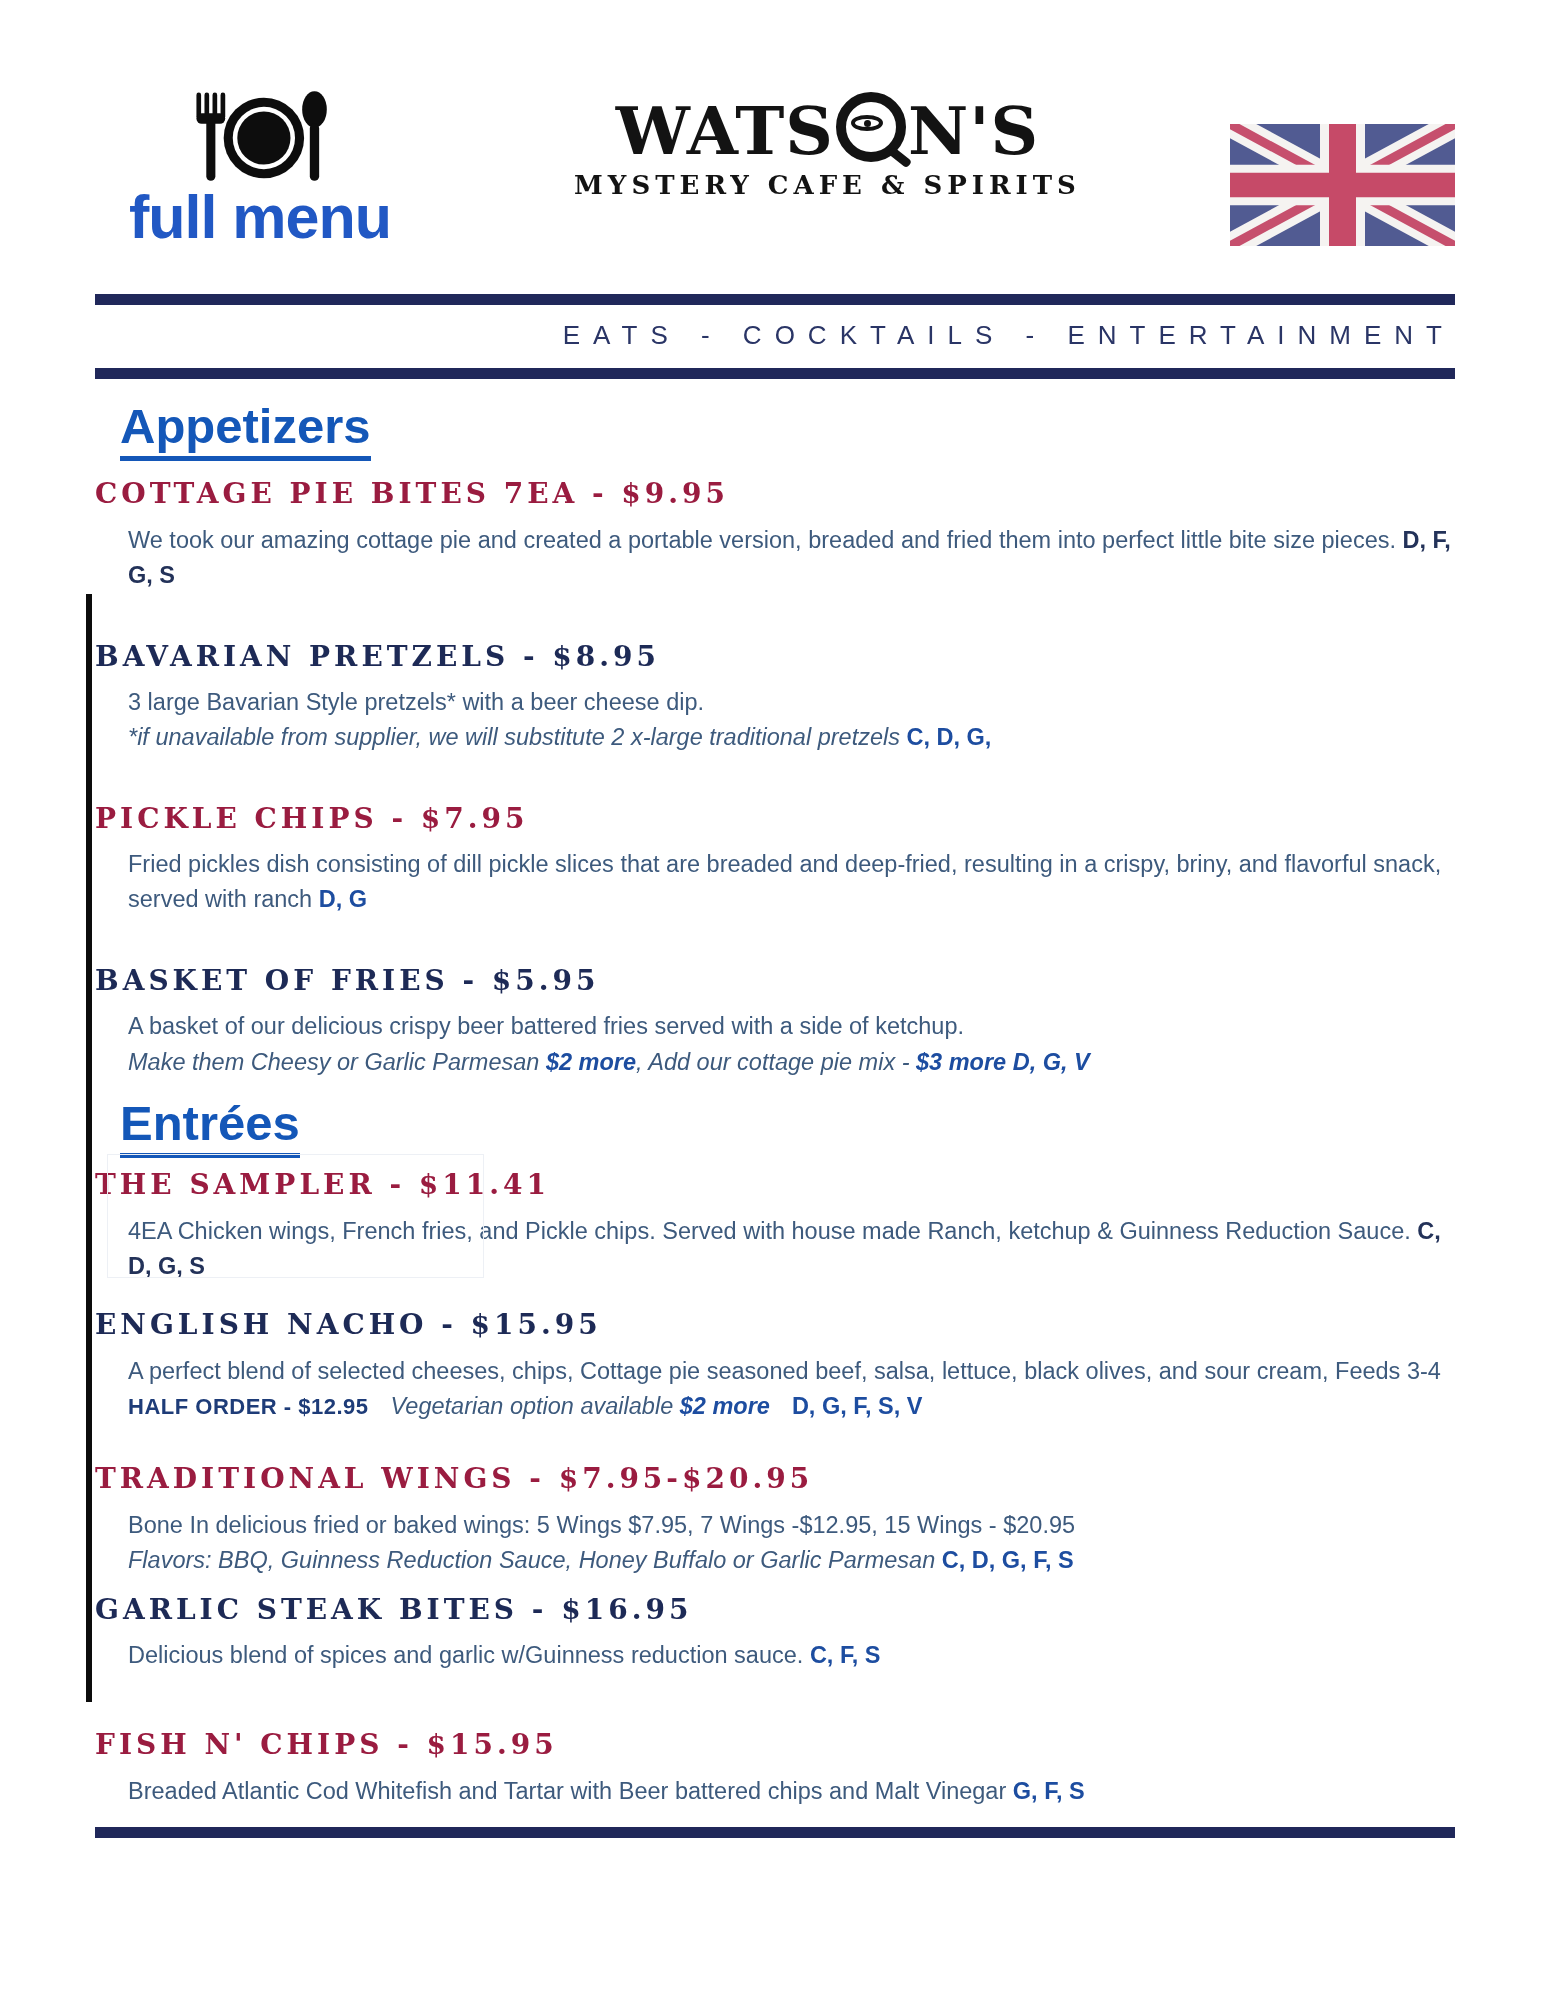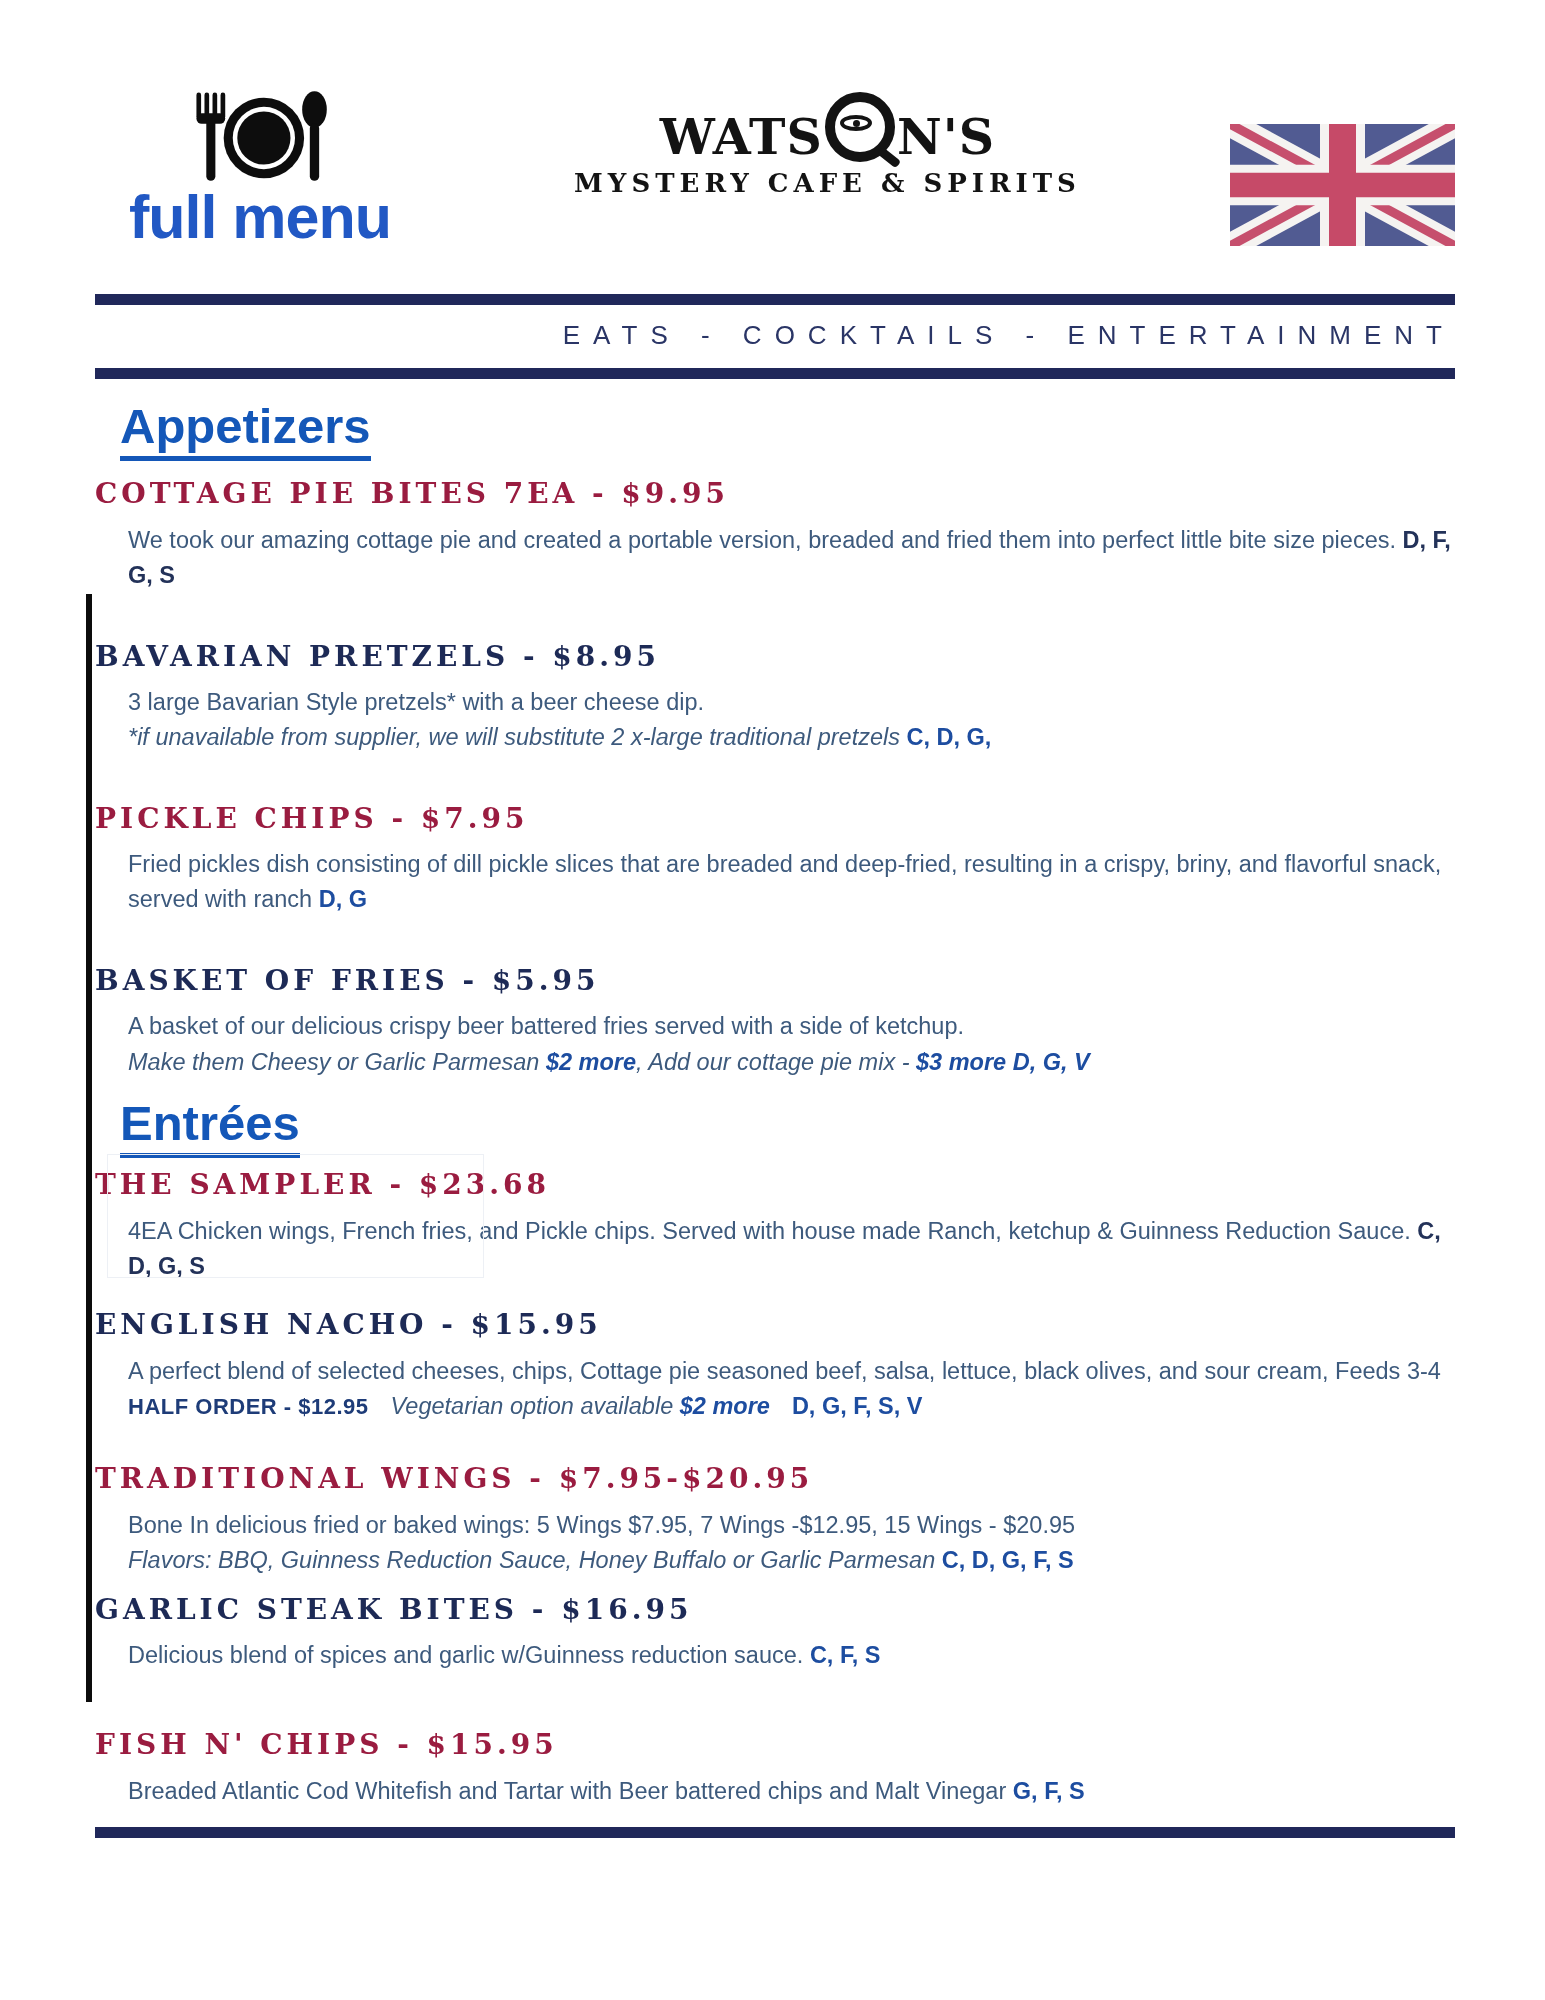--- a/index.html
+++ b/index.html
@@ -24,7 +24,7 @@
   .logo-center{flex:1;text-align:center;padding-top:6px;}
   .wordmark{
     font-family:"DejaVu Serif", serif;font-weight:bold;color:#131313;
-    font-size:49px;line-height:1;letter-spacing:1px;white-space:nowrap;
+    font-size:66px;line-height:1;letter-spacing:1px;white-space:nowrap;
   }
   .eyeO{
     display:inline-block;width:50px;height:50px;border:10px solid #131313;

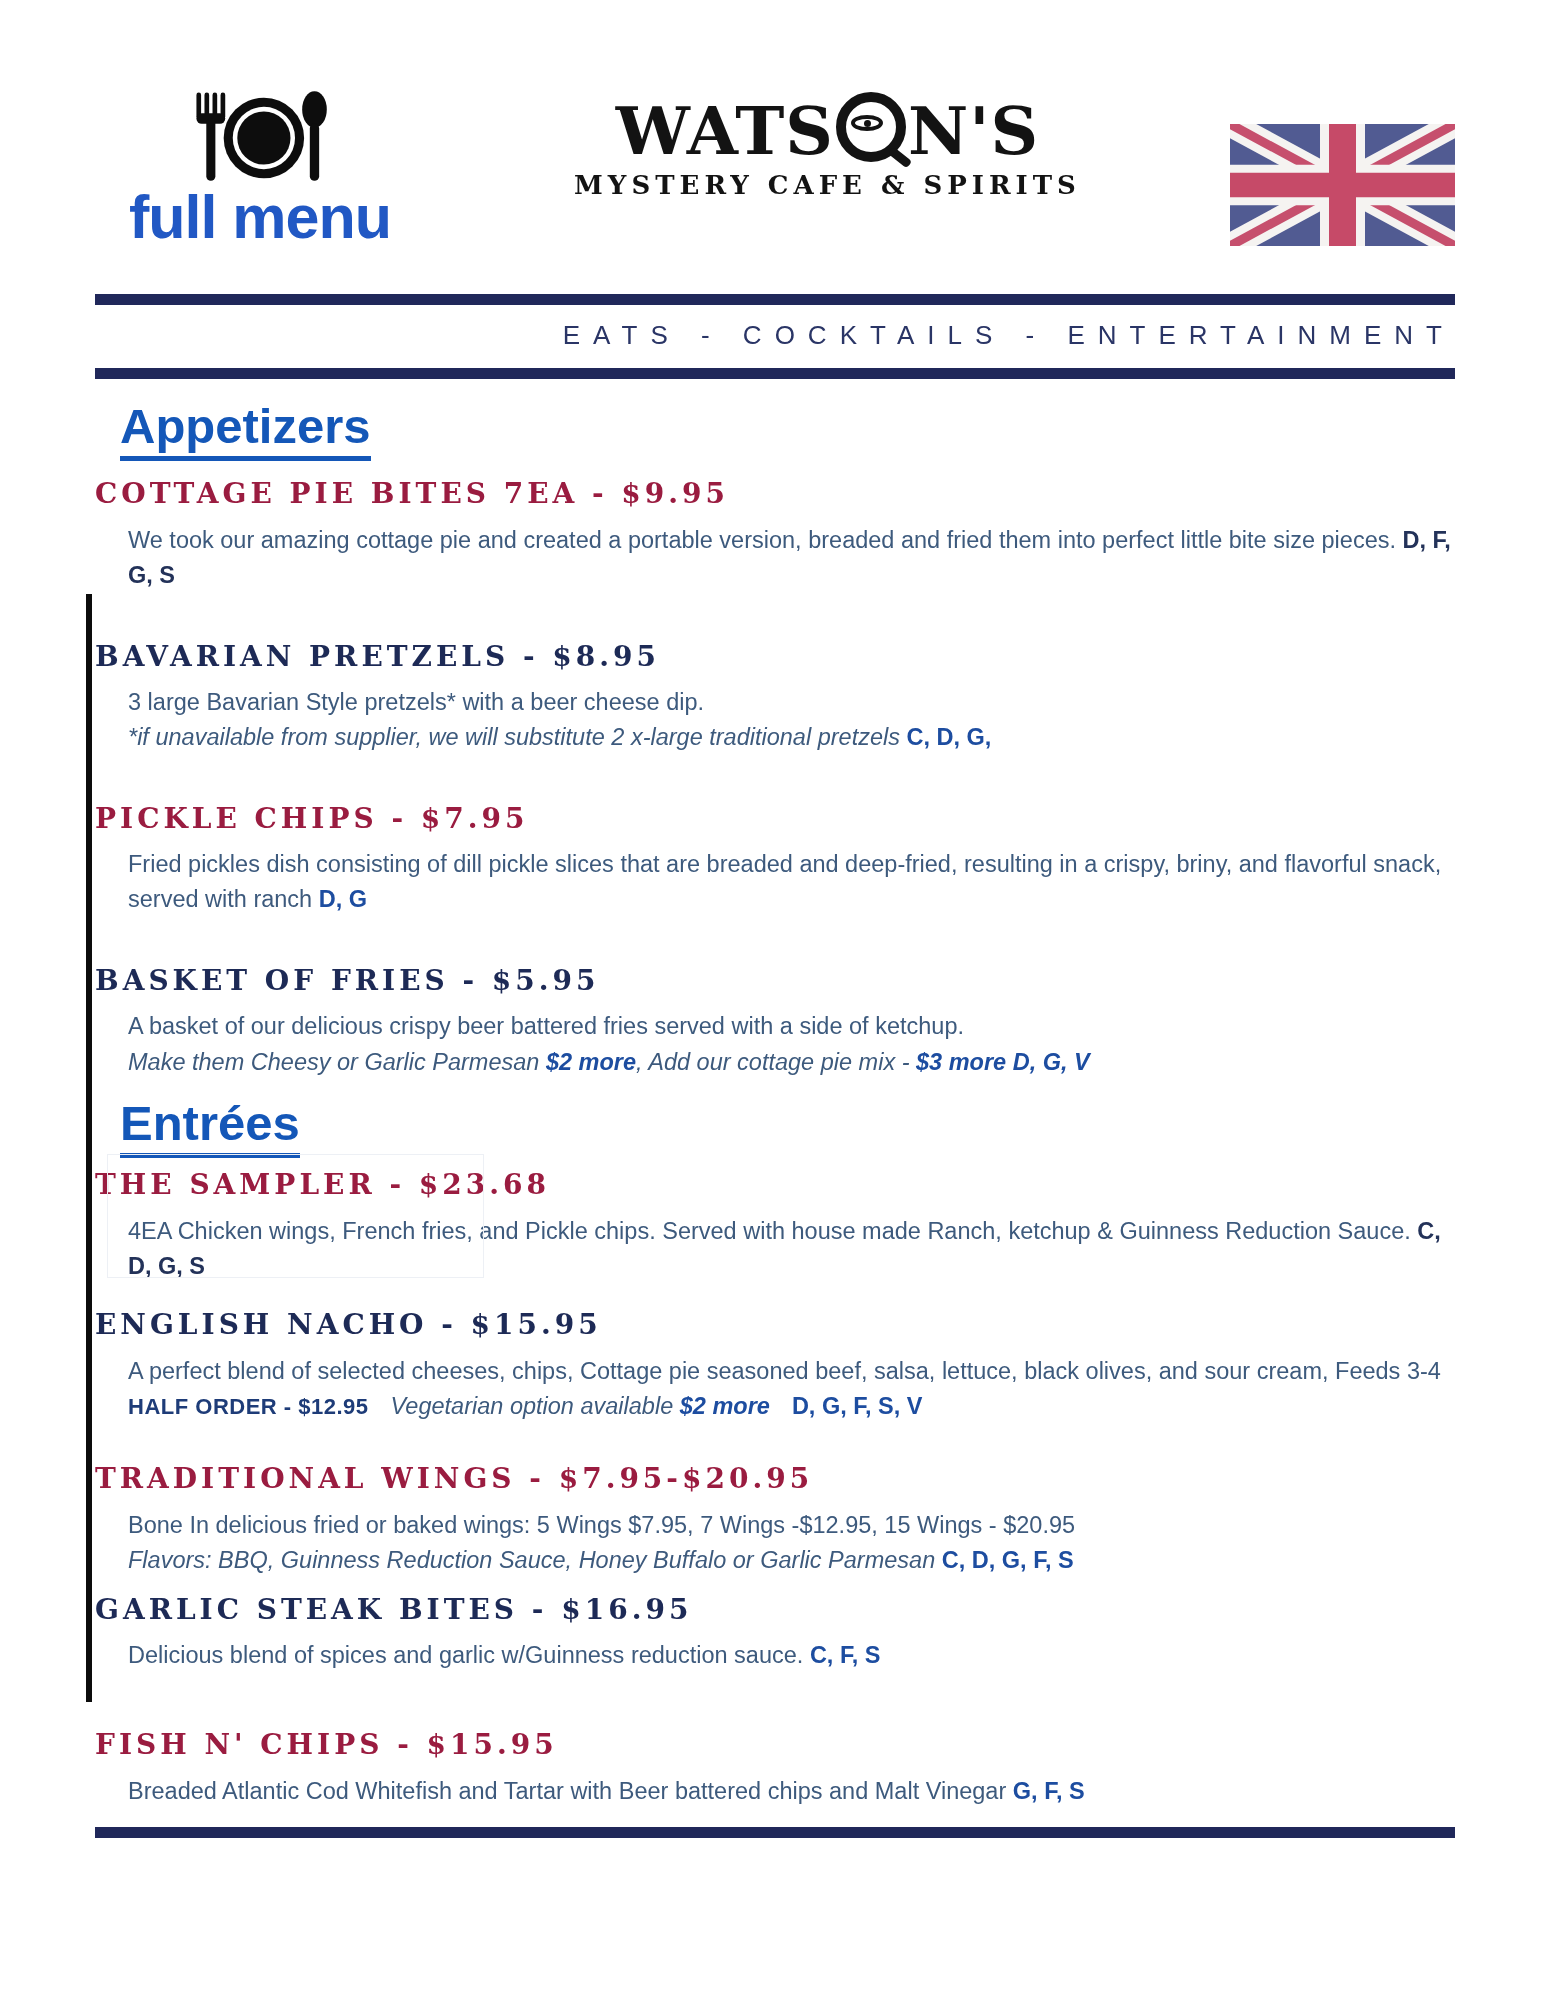--- a/index.html
+++ b/index.html
@@ -179,7 +179,7 @@
 
   <div class="item mb-md">
     <div class="faint-box"></div>
-    <div class="item-name maroon">THE SAMPLER - $23.68</div>
+    <div class="item-name maroon">THE SAMPLER - $11.41</div>
     <p class="desc"><span>4EA Chicken wings, French fries, and Pickle chips. Served with house made Ranch, ketchup &amp; Guinness Reduction Sauce. </span><span class="al">C, D, G, S</span></p>
   </div>
 

